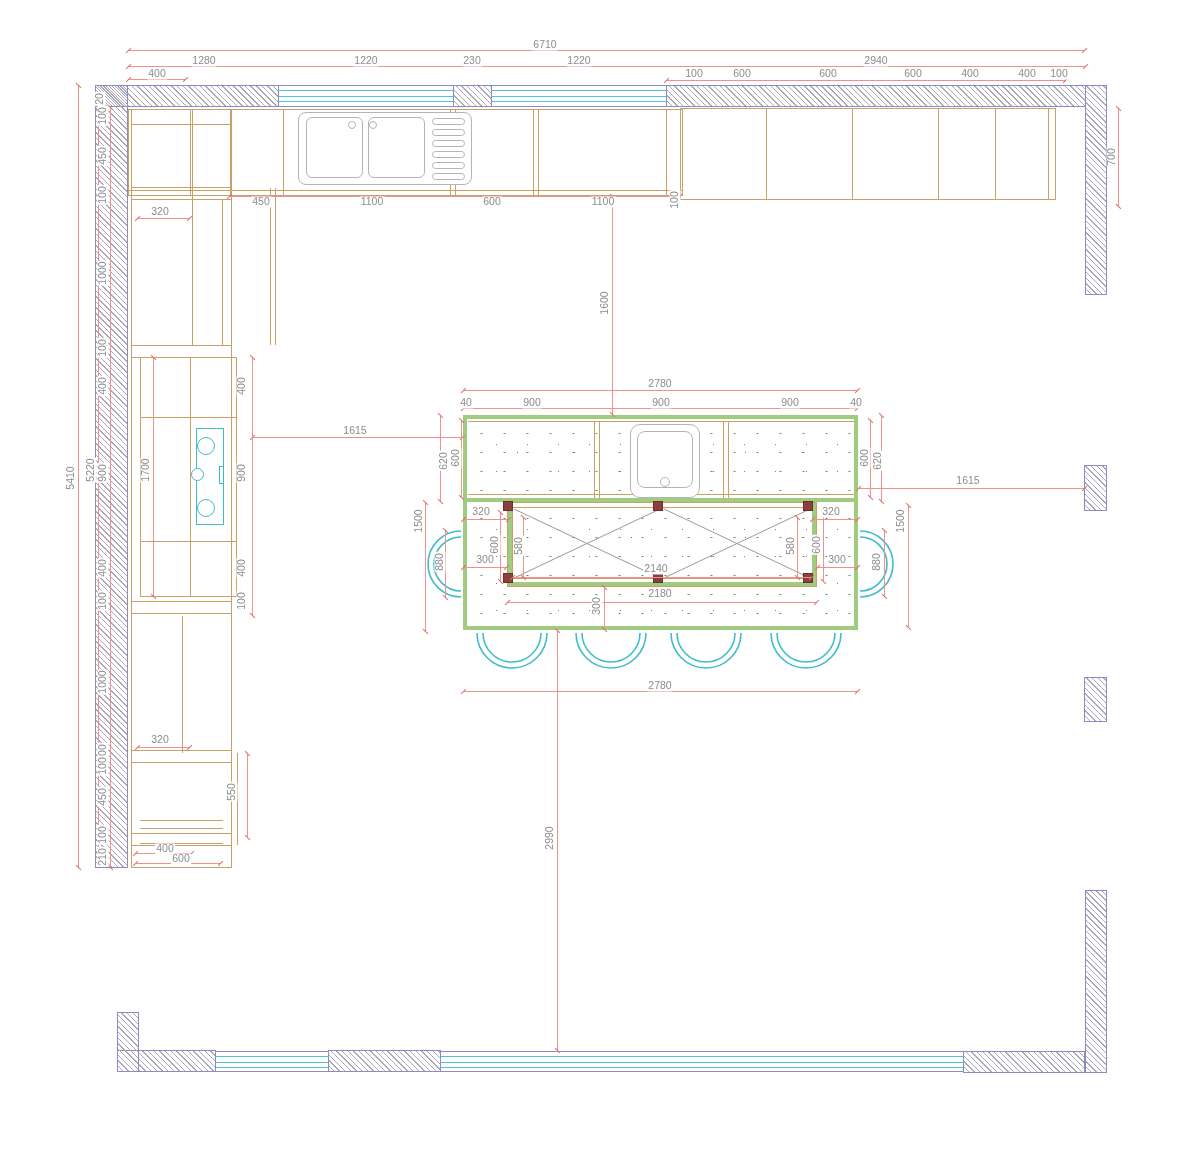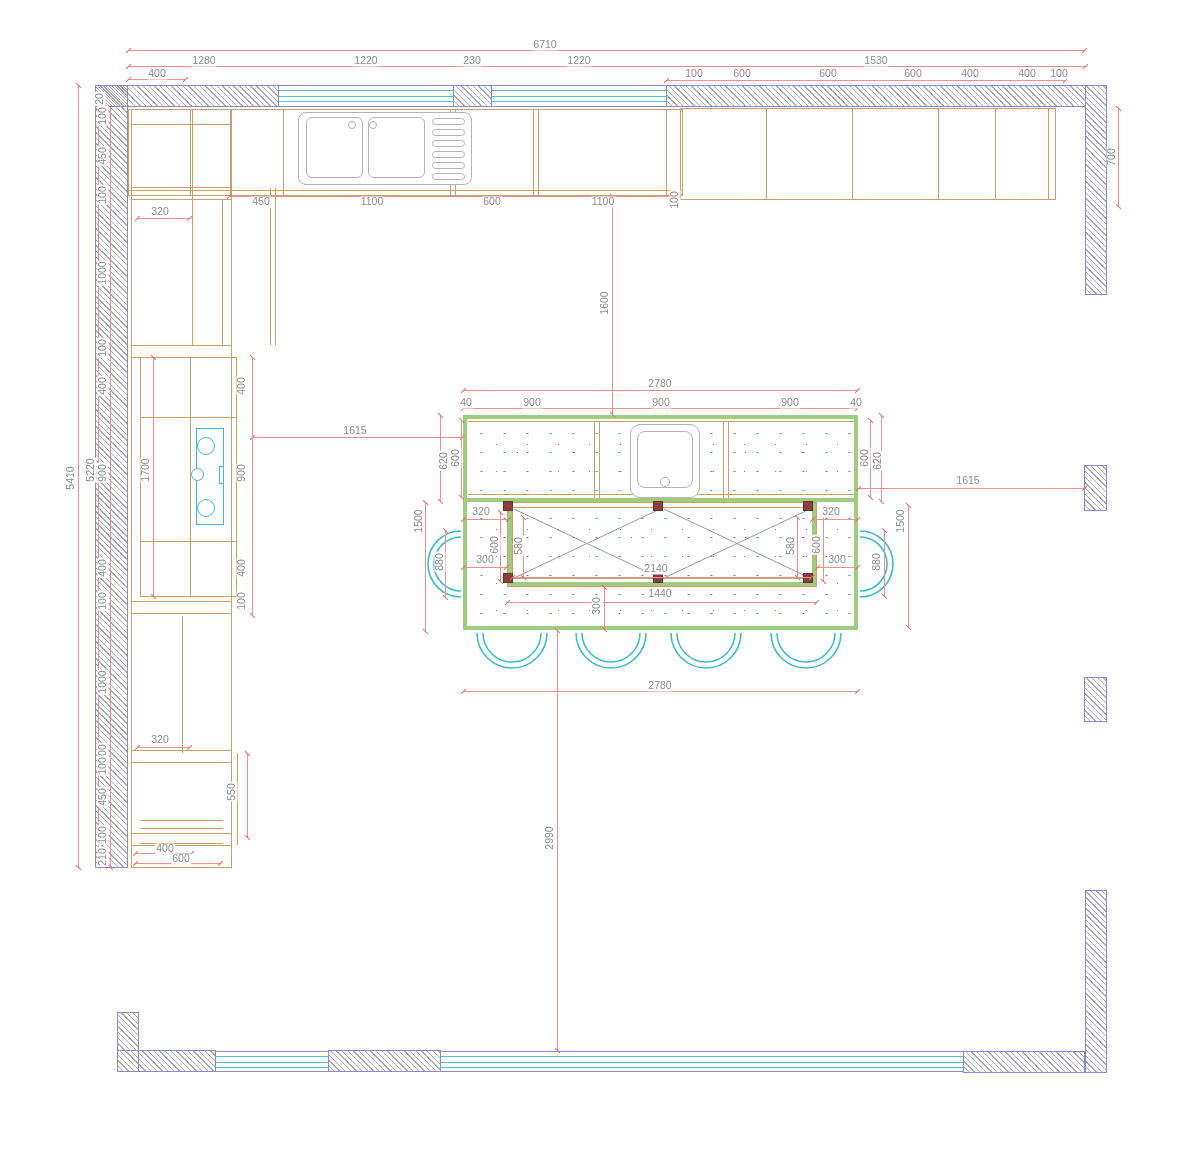--- a/index.html
+++ b/index.html
@@ -223,7 +223,7 @@
     <span class="dlab" style="left: 366px; top: 61px;">1220</span>
     <span class="dlab" style="left: 472px; top: 61px;">230</span>
     <span class="dlab" style="left: 579px; top: 61px;">1220</span>
-    <span class="dlab" style="left: 876px; top: 61px;">1530</span>
+    <span class="dlab" style="left: 876px; top: 61px;">2940</span>
     <span class="dlab" style="left: 157px; top: 74px;">400</span>
     <span class="dlab" style="left: 694px; top: 74px;">100</span>
     <span class="dlab" style="left: 742px; top: 74px;">600</span>

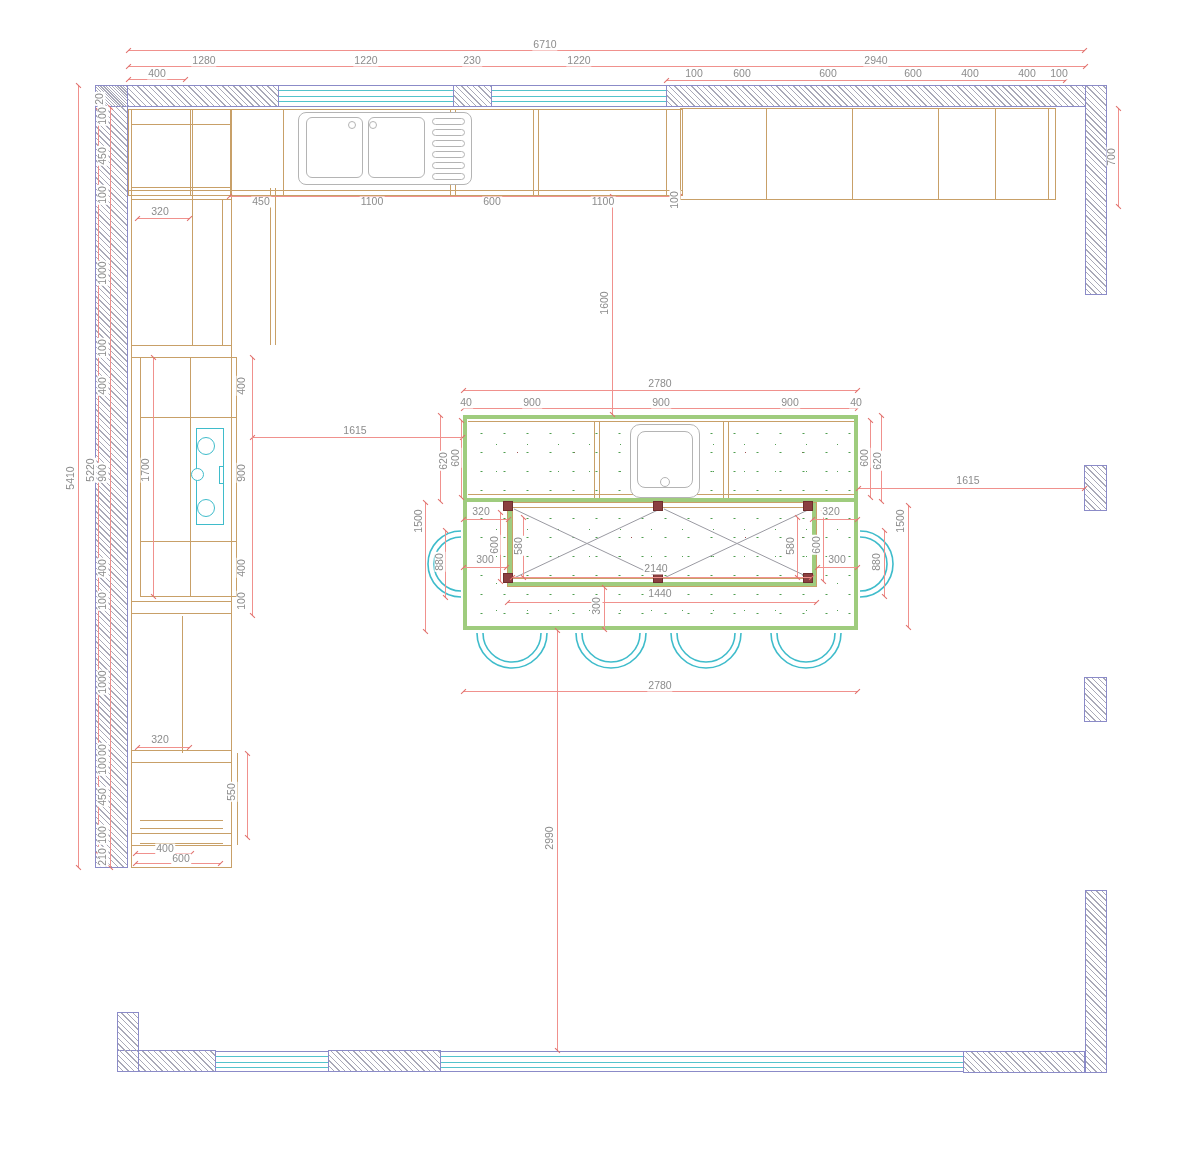--- a/index.html
+++ b/index.html
@@ -288,7 +288,7 @@
     <span class="dlab" style="left: 485px; top: 560px;">300</span>
     <span class="dlab" style="left: 837px; top: 560px;">300</span>
     <span class="dlab" style="left: 656px; top: 569px;">2140</span>
-    <span class="dlab" style="left: 660px; top: 594px;">1440</span>
+    <span class="dlab" style="left: 660px; top: 594px;">2180</span>
     <span class="dlab rot" style="left: 597px; top: 606px;">300</span>
     <span class="dlab" style="left: 660px; top: 686px;">2780</span>
     <span class="dlab rot" style="left: 550px; top: 838px;">2990</span>

